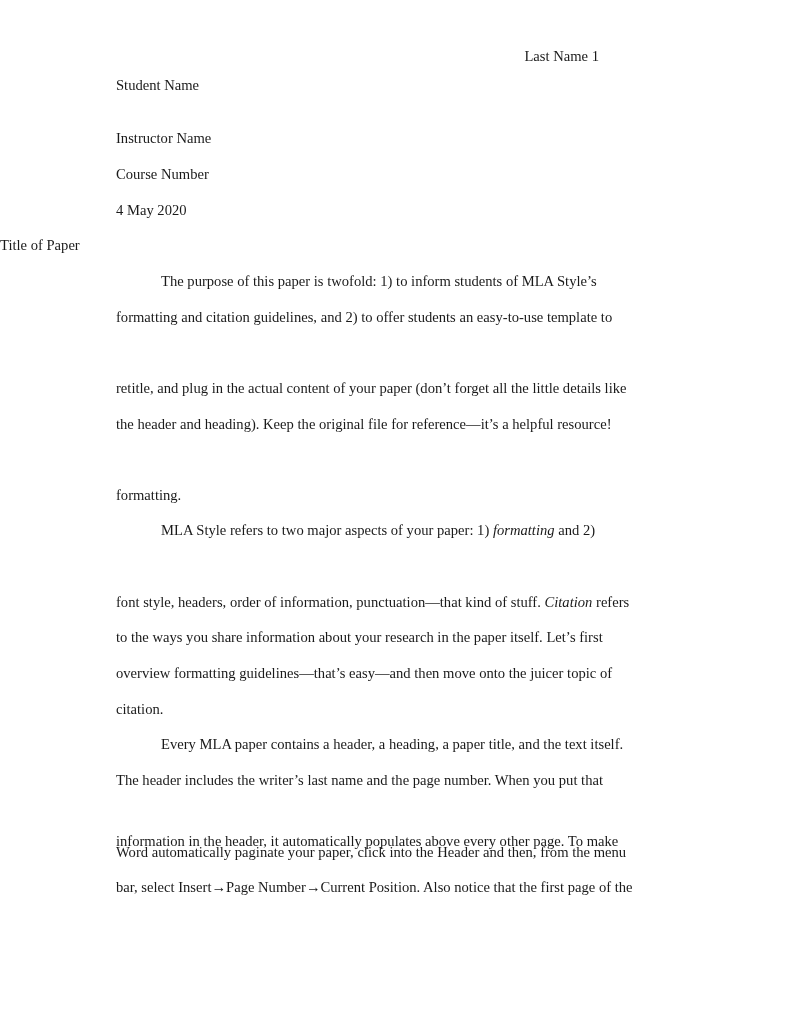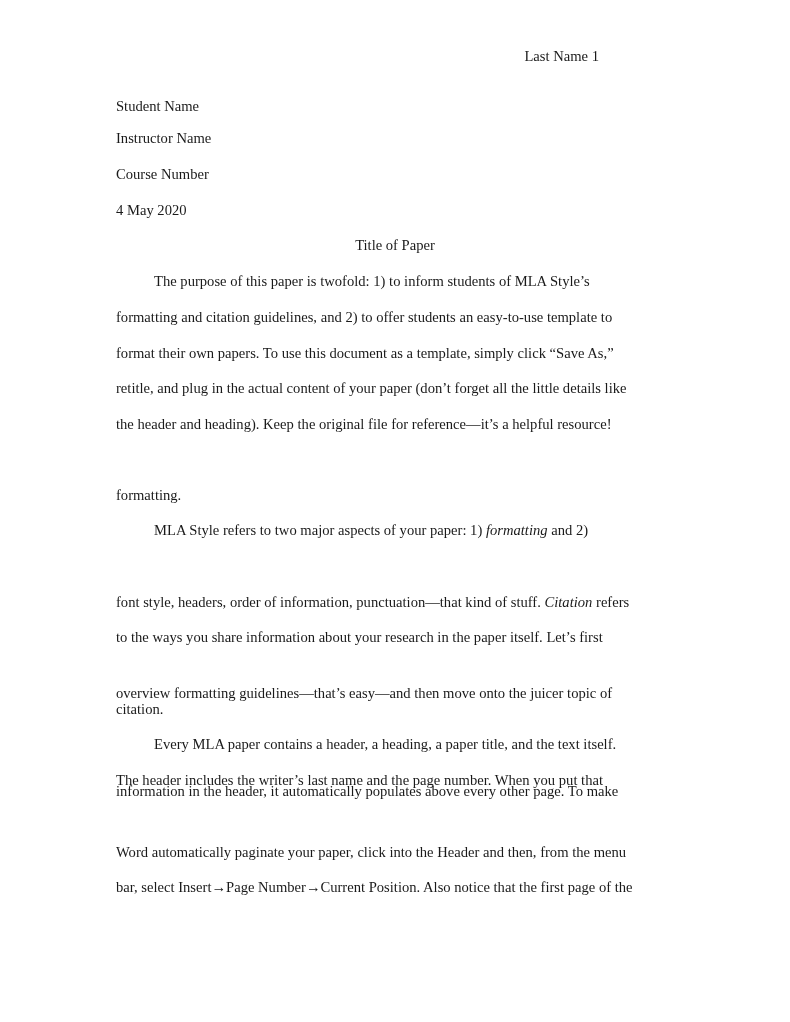--- a/index.html
+++ b/index.html
@@ -24,7 +24,7 @@
 <div class="page">
   <div class="header-right">Last Name 1</div>
 
-  <p class="line" style="top:97px">Student Name</p>
+  <p class="line" style="top:76px">Student Name</p>
   <p class="line" style="top:129px">Instructor Name</p>
   <p class="line" style="top:165px">Course Number</p>
   <p class="line" style="top:201px">4 May 2020</p>

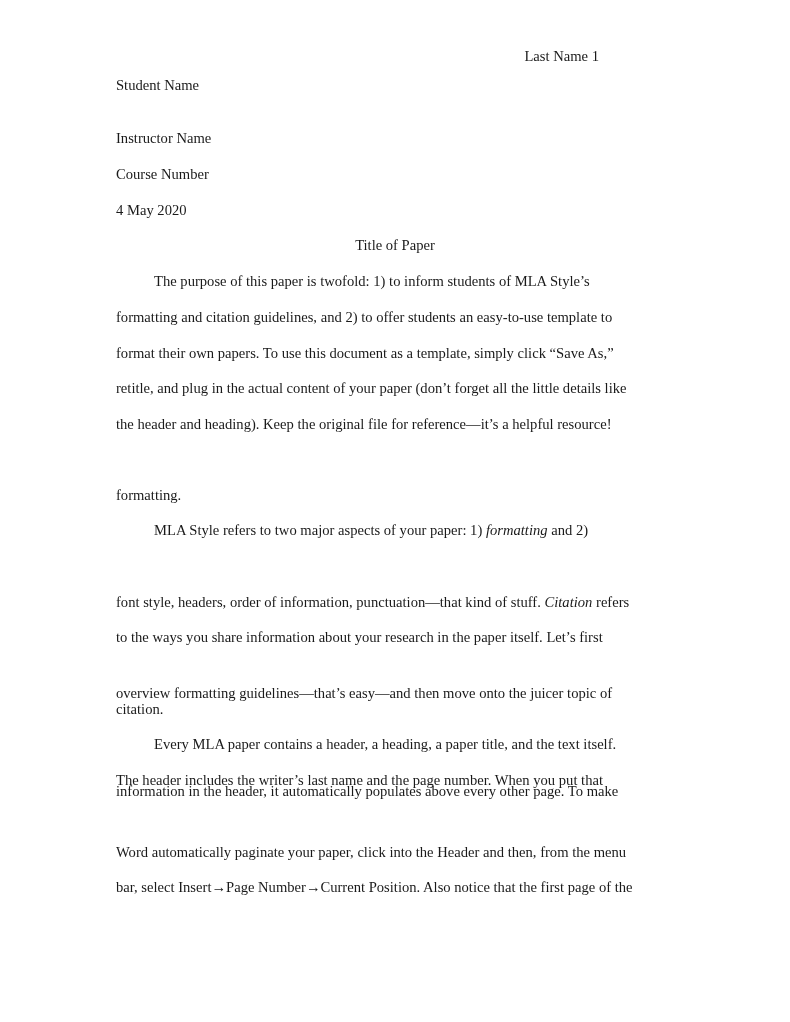--- a/index.html
+++ b/index.html
@@ -14,7 +14,7 @@
       white-space: nowrap; margin: 0;
     }
     .header-right { position: absolute; right: 117px; top: 47px; font-size: 14.6px; line-height: 18px; }
-    .title { position: absolute; left: 0; width: 790px; text-align: center; font-size: 14.6px; line-height: 18px; }
+    .title { position: absolute; left: 0; width: 790px; font-size: 14.6px; line-height: 18px; }
     .indent { left: 154px; }
     em { font-style: italic; }
   </style>

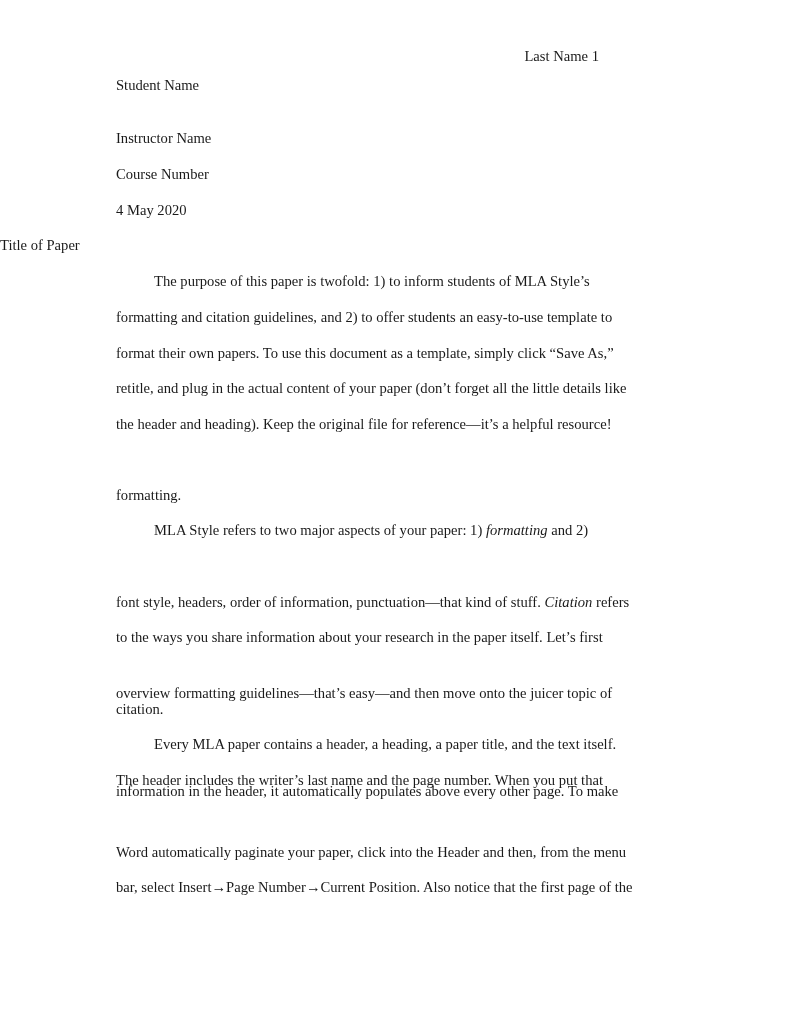--- a/index.html
+++ b/index.html
@@ -15,7 +15,7 @@
     }
     .header-right { position: absolute; right: 117px; top: 47px; font-size: 14.6px; line-height: 18px; }
     .title { position: absolute; left: 0; width: 790px; font-size: 14.6px; line-height: 18px; }
-    .indent { left: 154px; }
+    .indent { left: 161px; }
     em { font-style: italic; }
   </style>
 </head>

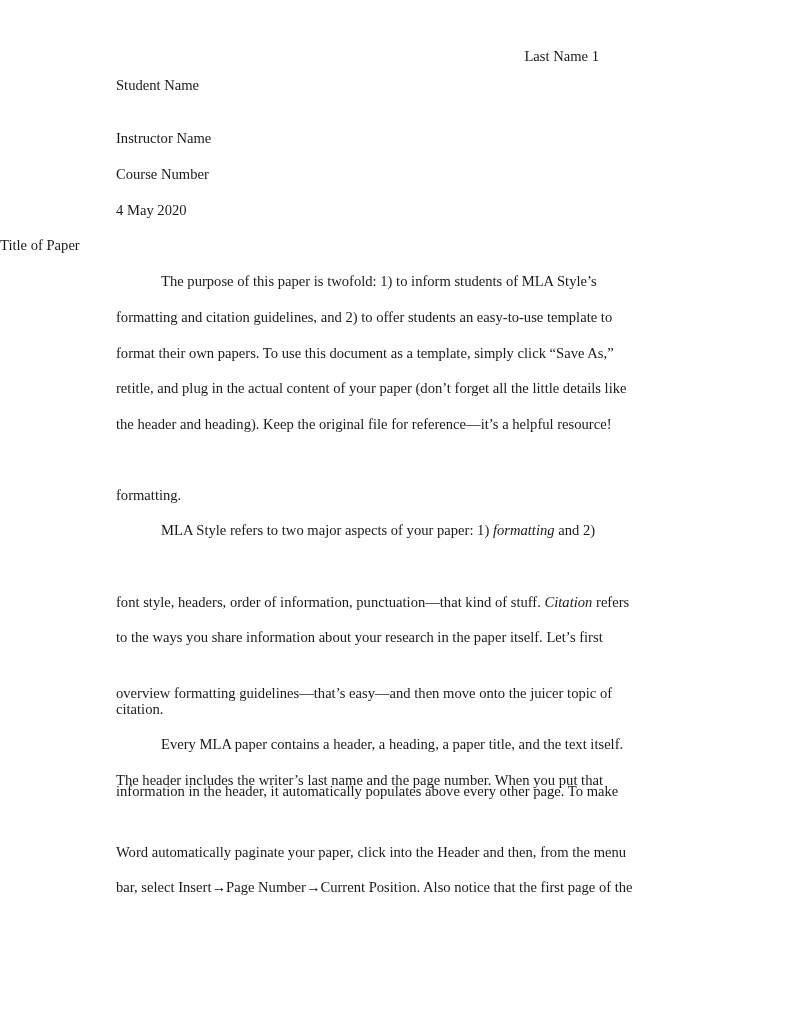--- a/index.html
+++ b/index.html
@@ -33,7 +33,6 @@
 
   <p class="line indent" style="top:272px">The purpose of this paper is twofold: 1) to inform students of MLA Style’s</p>
   <p class="line" style="top:308px">formatting and citation guidelines, and 2) to offer students an easy-to-use template to</p>
-  <p class="line" style="top:344px">format their own papers. To use this document as a template, simply click “Save As,”</p>
   <p class="line" style="top:379px">retitle, and plug in the actual content of your paper (don’t forget all the little details like</p>
   <p class="line" style="top:415px">the header and heading).  Keep the original file for reference—it’s a helpful resource!</p>
   <p class="line" style="top:486px">formatting.</p>

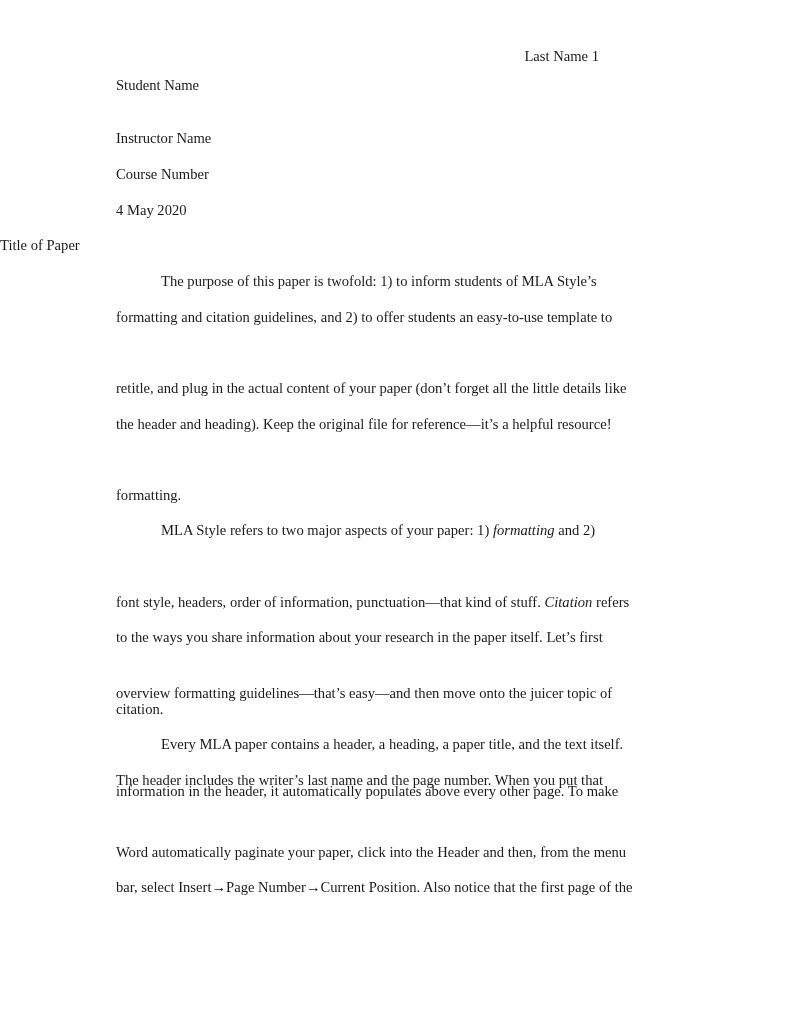--- a/index.html
+++ b/index.html
@@ -40,7 +40,7 @@
   <p class="line indent" style="top:521px"><span>MLA Style refers to two major aspects of your paper: 1) </span><em>formatting</em><span> and 2)</span></p>
   <p class="line" style="top:593px"><span>font style, headers, order of information, punctuation—that kind of stuff. </span><em>Citation</em><span> refers</span></p>
   <p class="line" style="top:628px">to the ways you share information about your research in the paper itself. Let’s first</p>
-  <p class="line" style="top:684px">overview formatting guidelines—that’s easy—and then move onto the juicer topic of</p>
+  <p class="line" style="top:664px">overview formatting guidelines—that’s easy—and then move onto the juicer topic of</p>
   <p class="line" style="top:700px">citation.</p>
 
   <p class="line" style="top:771px">The header includes the writer’s last name and the page number. When you put that</p>

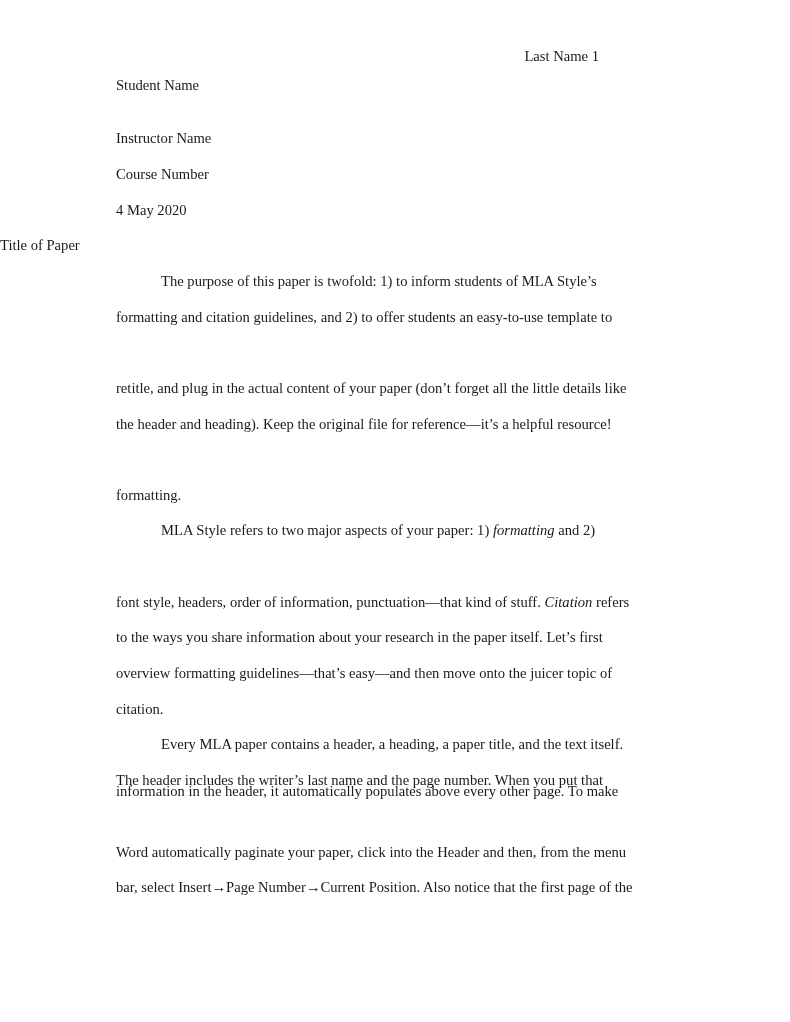--- a/index.html
+++ b/index.html
@@ -45,7 +45,7 @@
 
   <p class="line" style="top:771px">The header includes the writer’s last name and the page number. When you put that</p>
   <p class="line indent" style="top:735px">Every MLA paper contains a header, a heading, a paper title, and the text itself.</p>
-  <p class="line" style="top:782px">information in the header, it automatically populates above every other page. To make</p>
+  <p class="line" style="top:832px">information in the header, it automatically populates above every other page. To make</p>
   <p class="line" style="top:878px">bar, select Insert→Page Number→Current Position. Also notice that the first page of the</p>
   <p class="line" style="top:843px">Word automatically paginate your paper, click into the Header and then, from the menu</p>
 </div>

